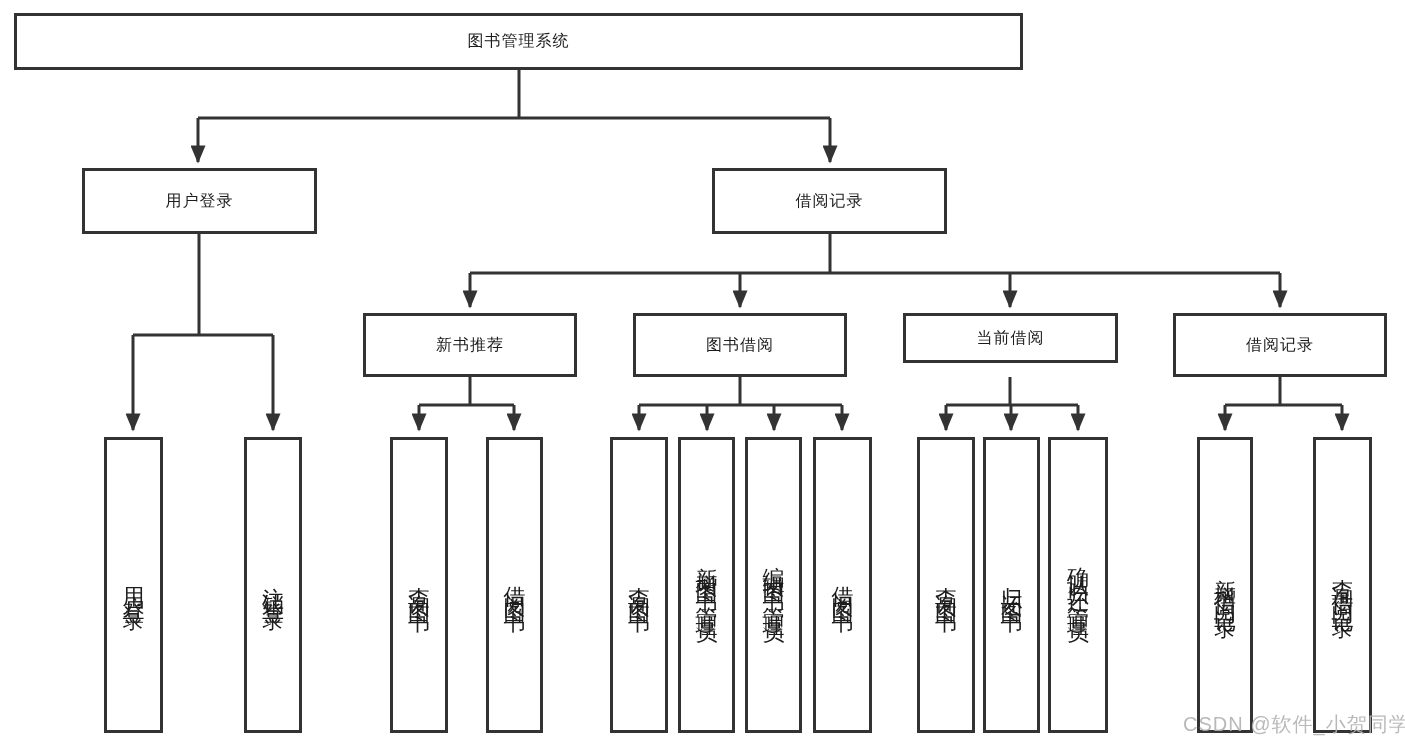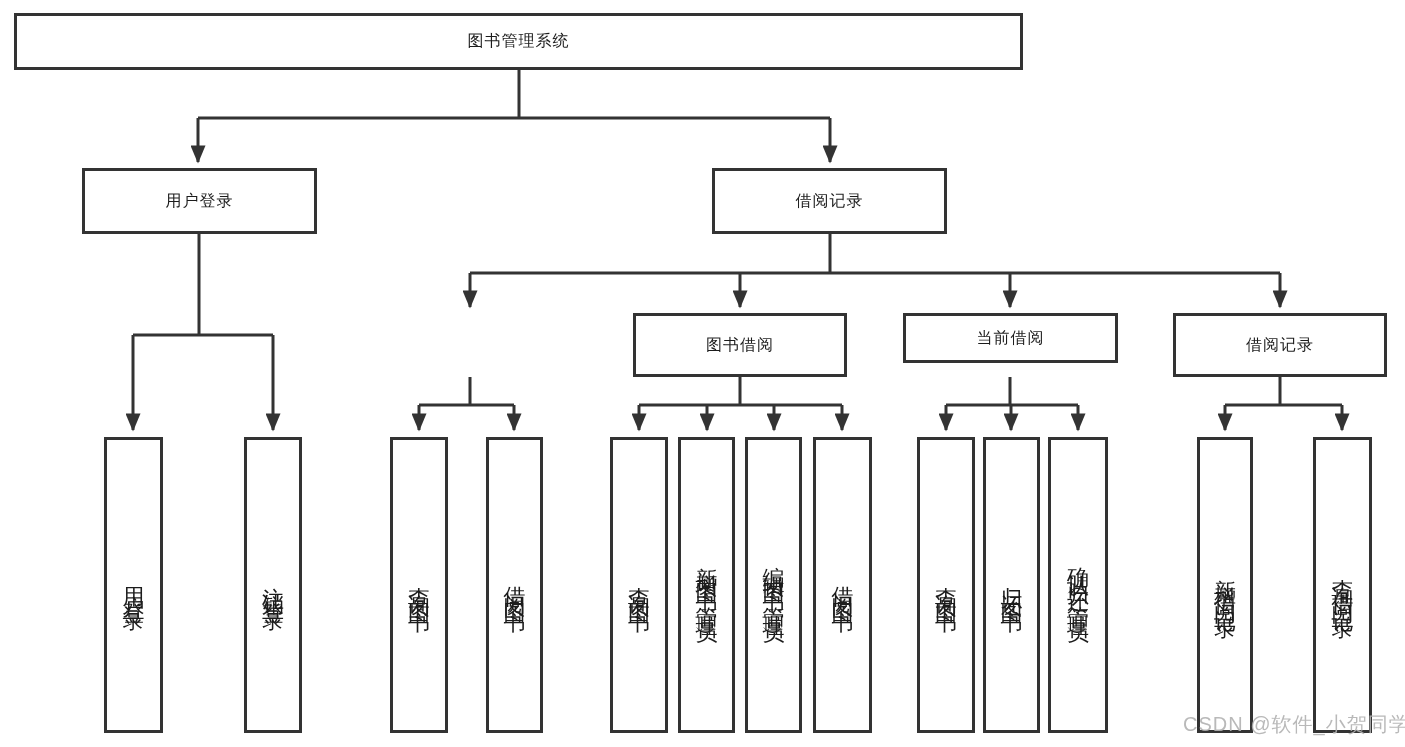--- a/index.html
+++ b/index.html
@@ -85,6 +85,7 @@
   <div class="box h" style="left:82px;top:168px;width:235px;height:66px">用户登录</div>
   <div class="box h" style="left:712px;top:168px;width:235px;height:66px">借阅记录</div>
 
+  <div class="box h" style="left:363px;top:313px;width:214px;height:64px">新书推荐</div>
   <div class="box h" style="left:633px;top:313px;width:214px;height:64px">图书借阅</div>
   <div class="box h" style="left:903px;top:313px;width:215px;height:50px">当前借阅</div>
   <div class="box h" style="left:1173px;top:313px;width:214px;height:64px">借阅记录</div>

